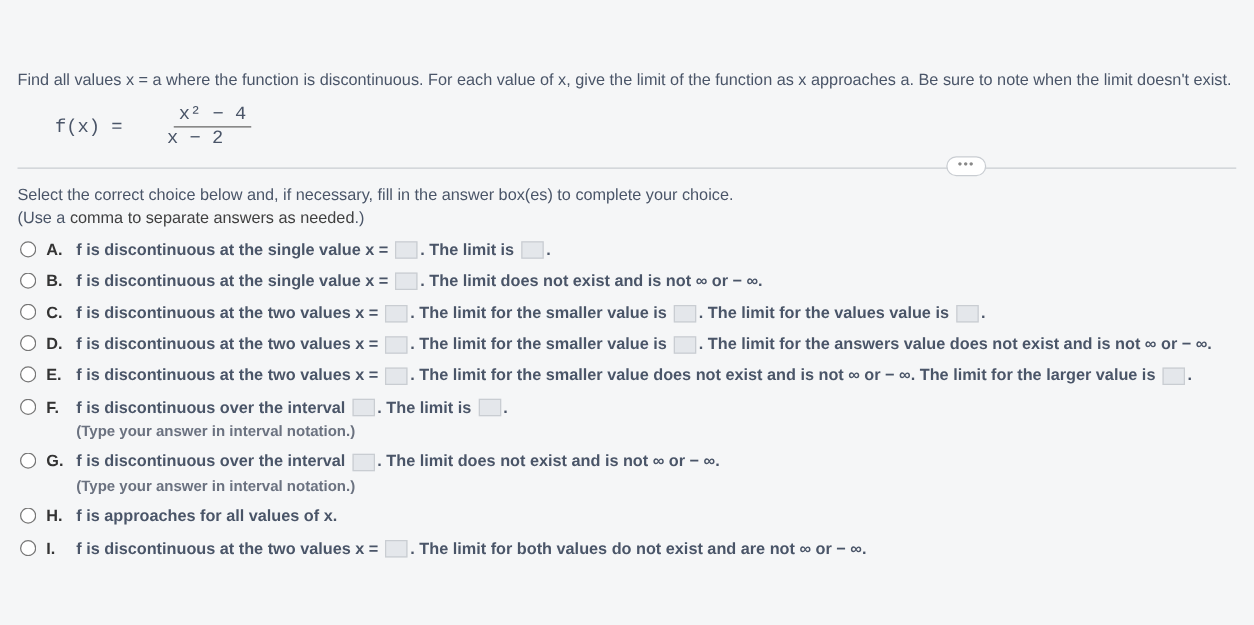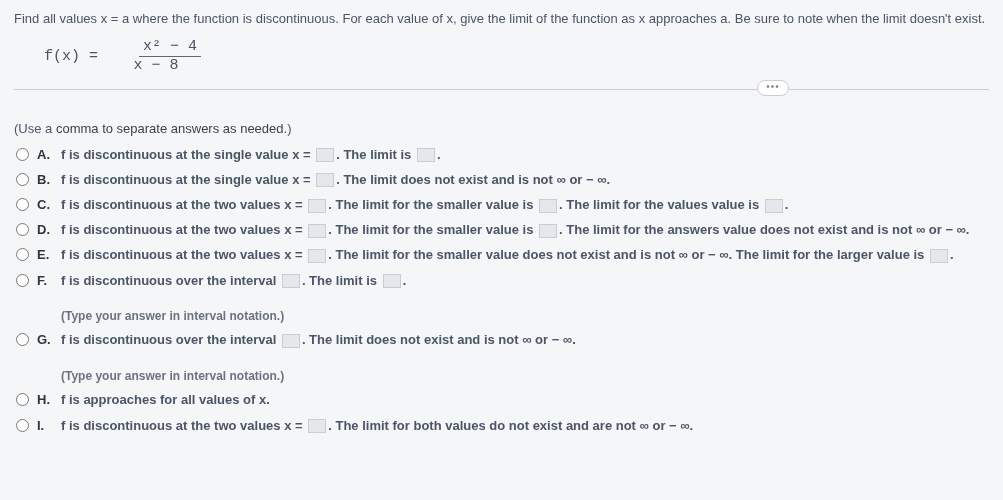--- a/index.html
+++ b/index.html
@@ -13,7 +13,7 @@
     padding: 10px 14px;
     overflow: hidden;
   }
-  .question-header { margin-bottom: 10px; line-height: 1.4; }
+  .question-header { margin-bottom: 10px; line-height: 1.4; margin-top: 45px; }
   .formula {
     margin: 8px 0 14px 30px;
     font-family: Liberation Mono, monospace;

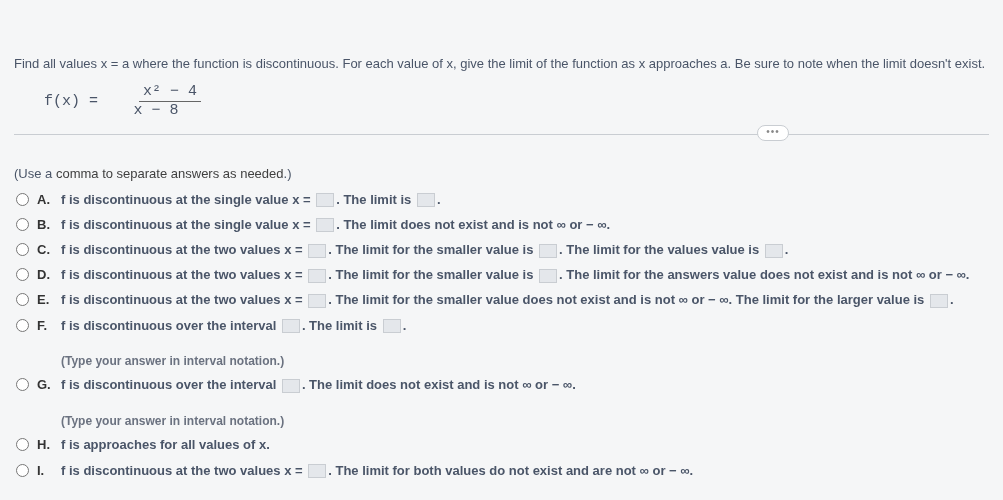--- a/index.html
+++ b/index.html
@@ -102,7 +102,7 @@
   <span>f(x) =</span>
   <span class="frac">
     <span class="num">x² − 4</span>
-    <span class="den">x − 8</span>
+    <span class="den">x − 2</span>
   </span>
 </div>
 

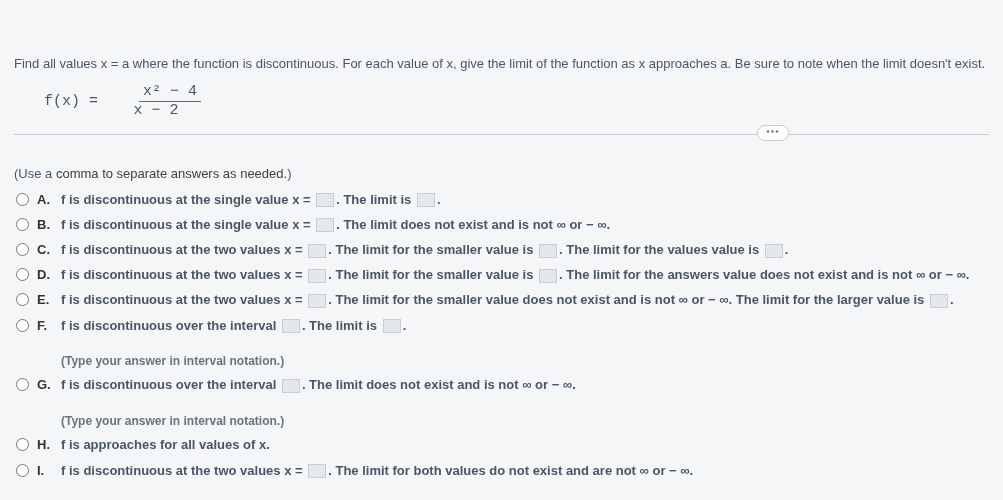--- a/index.html
+++ b/index.html
@@ -112,7 +112,7 @@
 </div>
 
 <div class="instructions">
-  <br>
+  <span>Select the correct choice below and, if necessary, fill in the answer box(es) to complete your choice.</span><br>
   <span>(Use a </span><span class="hint">comma to separate answers as needed</span><span>.)</span>
 </div>
 

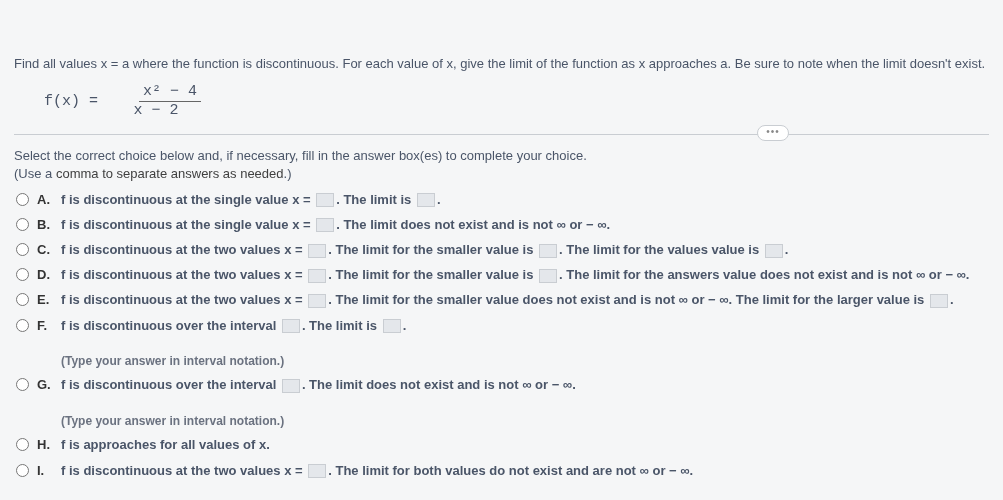--- a/index.html
+++ b/index.html
@@ -80,7 +80,7 @@
     font-size: 12px;
     color: #6b7280;
     display: block;
-    margin-top: 18px;
+    margin-top: 2px;
   }
   .blank {
     display: inline-block;

